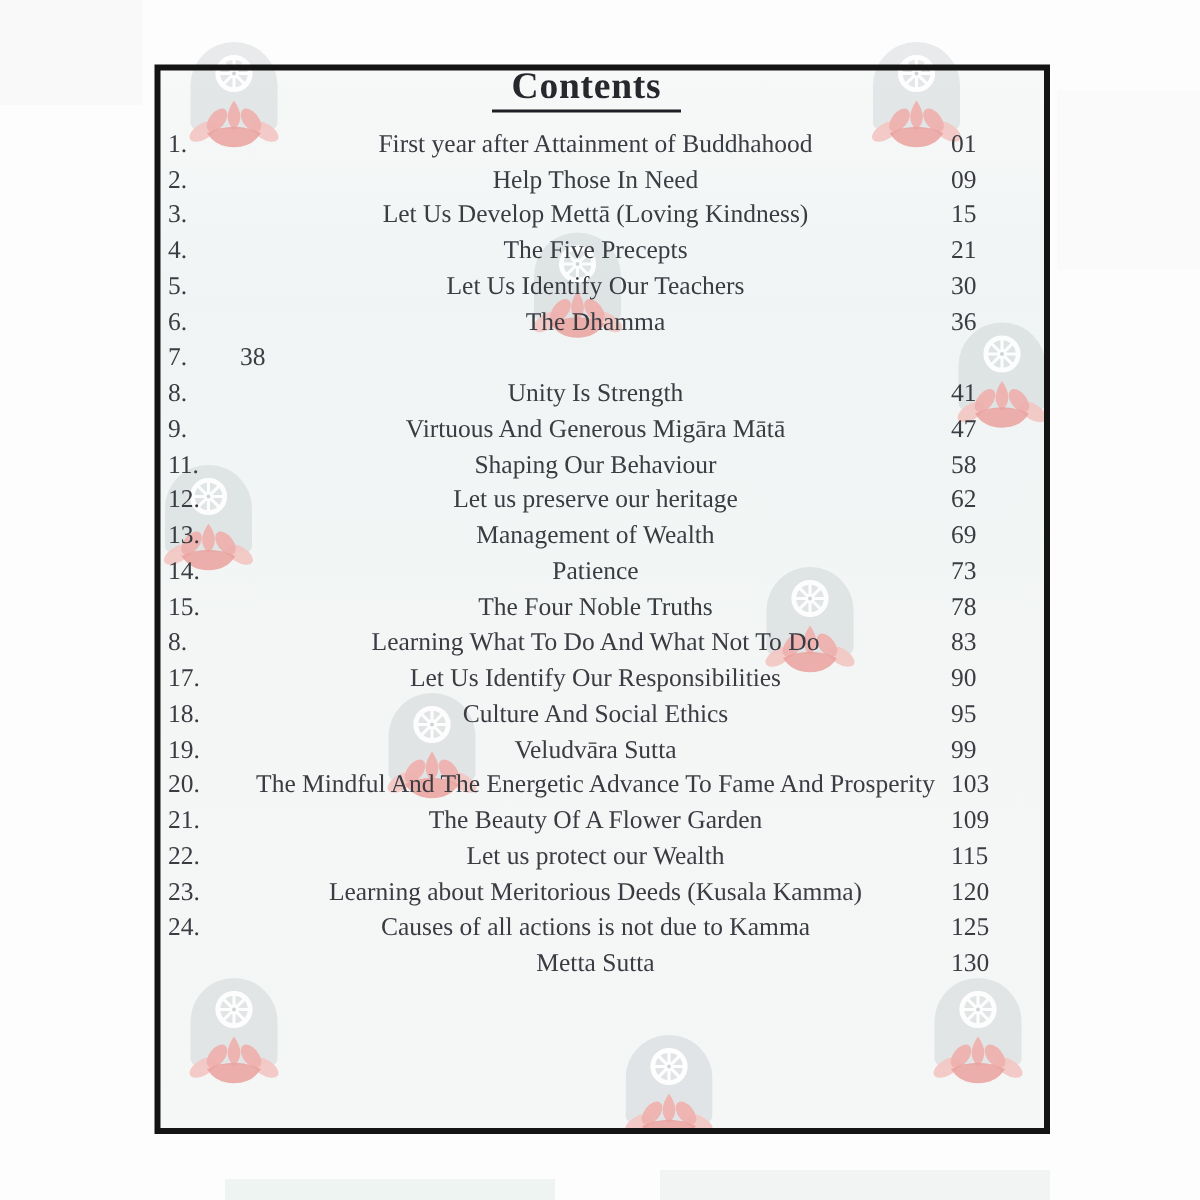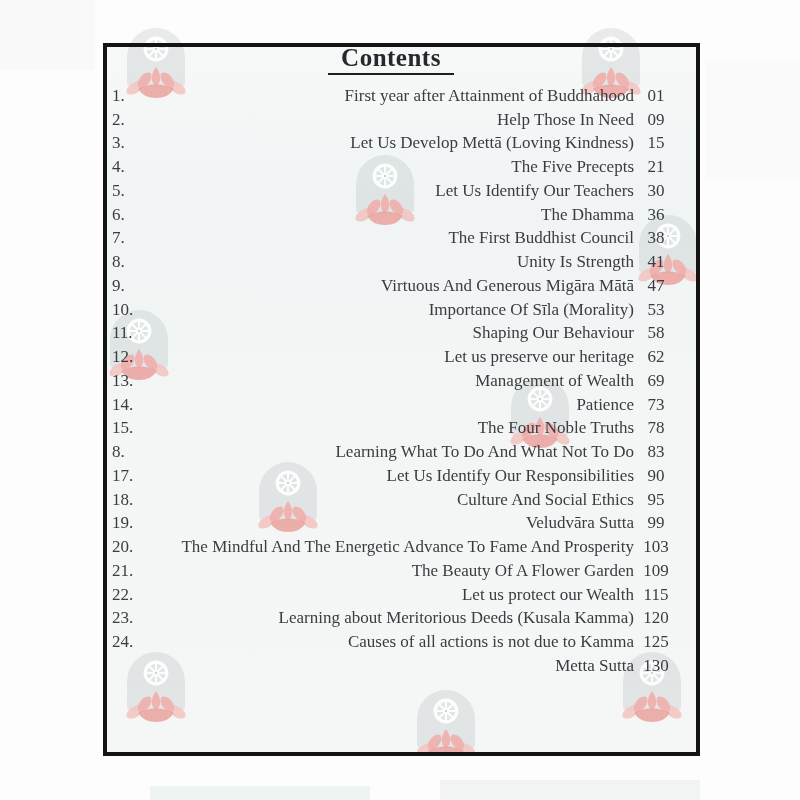--- a/index.html
+++ b/index.html
@@ -56,7 +56,7 @@
     font-size:17px;
   }
   .toc-no{width:48px;flex:0 0 48px;text-align:left;}
-  .toc-title{flex:1 1 auto;white-space:nowrap;overflow:hidden;text-align:right;}
+  .toc-title{flex:1 1 auto;white-space:nowrap;overflow:hidden;text-align:center;}
   .toc-page{width:44px;flex:0 0 44px;text-align:center;}
 </style>
 </head>

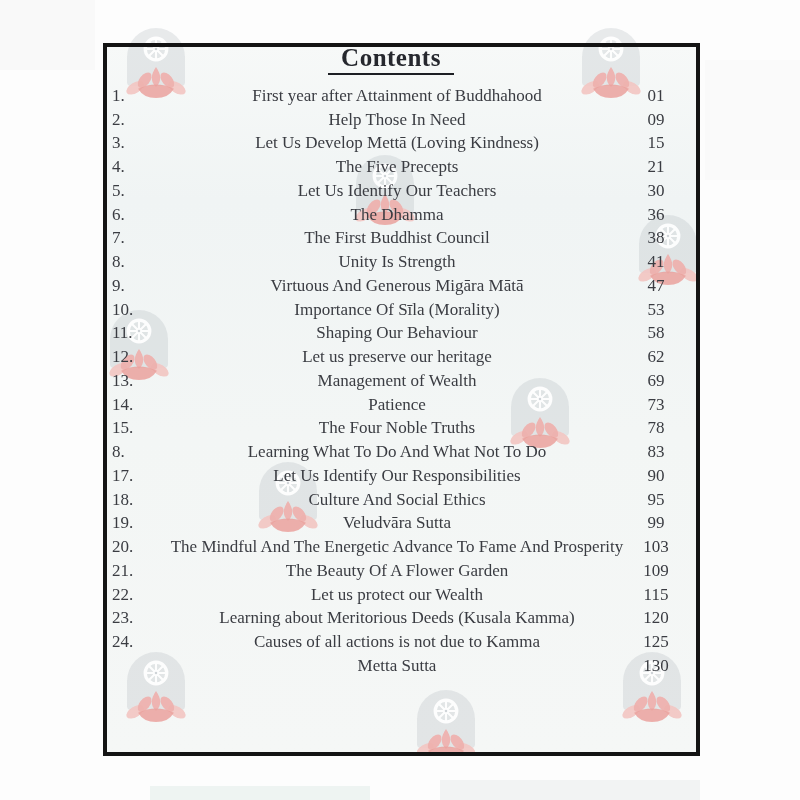--- a/index.html
+++ b/index.html
@@ -57,7 +57,7 @@
   }
   .toc-no{width:48px;flex:0 0 48px;text-align:left;}
   .toc-title{flex:1 1 auto;white-space:nowrap;overflow:hidden;text-align:center;}
-  .toc-page{width:44px;flex:0 0 44px;text-align:center;}
+  .toc-page{width:44px;flex:0 0 44px;text-align:left;}
 </style>
 </head>
 <body>

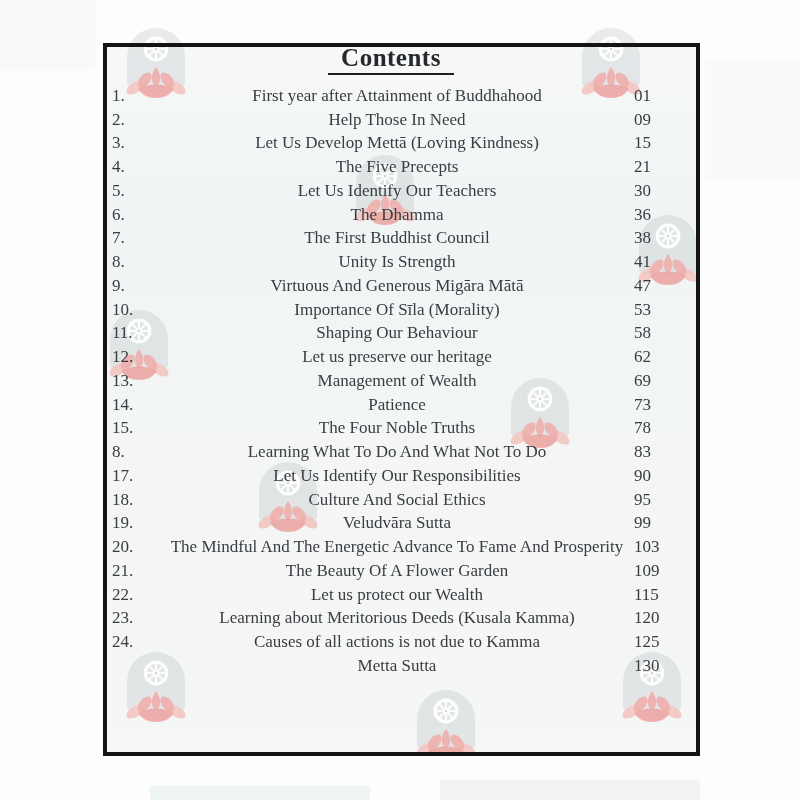--- a/index.html
+++ b/index.html
@@ -375,7 +375,6 @@
 
   <div class="toc-row">
     <span class="toc-no">7.</span>
-    <span class="toc-title">The First Buddhist Council</span>
     <span class="toc-page">38</span>
   </div>
 

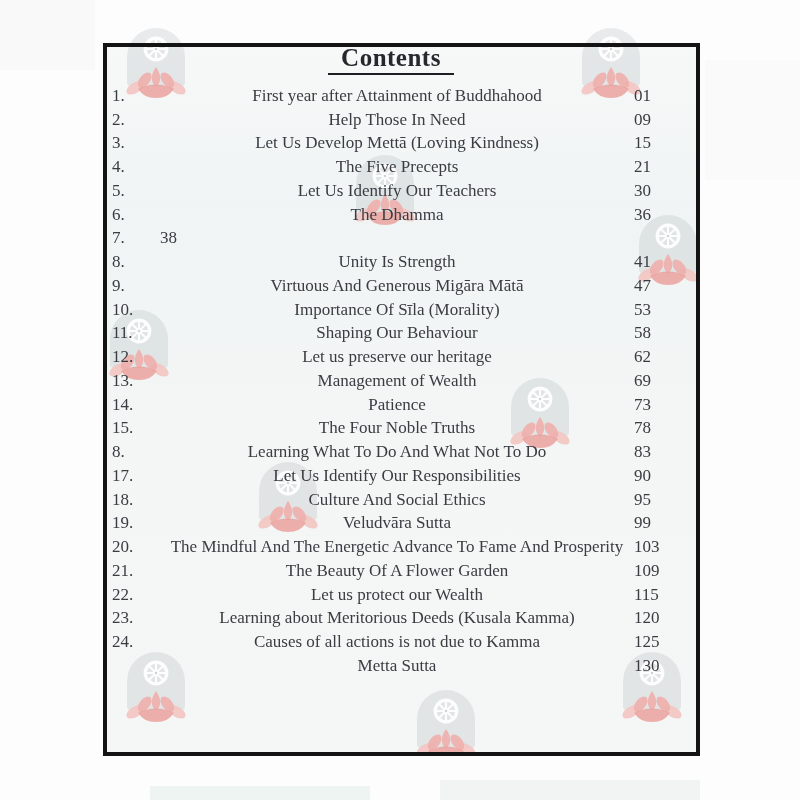--- a/index.html
+++ b/index.html
@@ -390,11 +390,6 @@
     <span class="toc-page">47</span>
   </div>
 
-  <div class="toc-row">
-    <span class="toc-no">10.</span>
-    <span class="toc-title">Importance Of Sīla (Morality)</span>
-    <span class="toc-page">53</span>
-  </div>
 
   <div class="toc-row">
     <span class="toc-no">11.</span>

